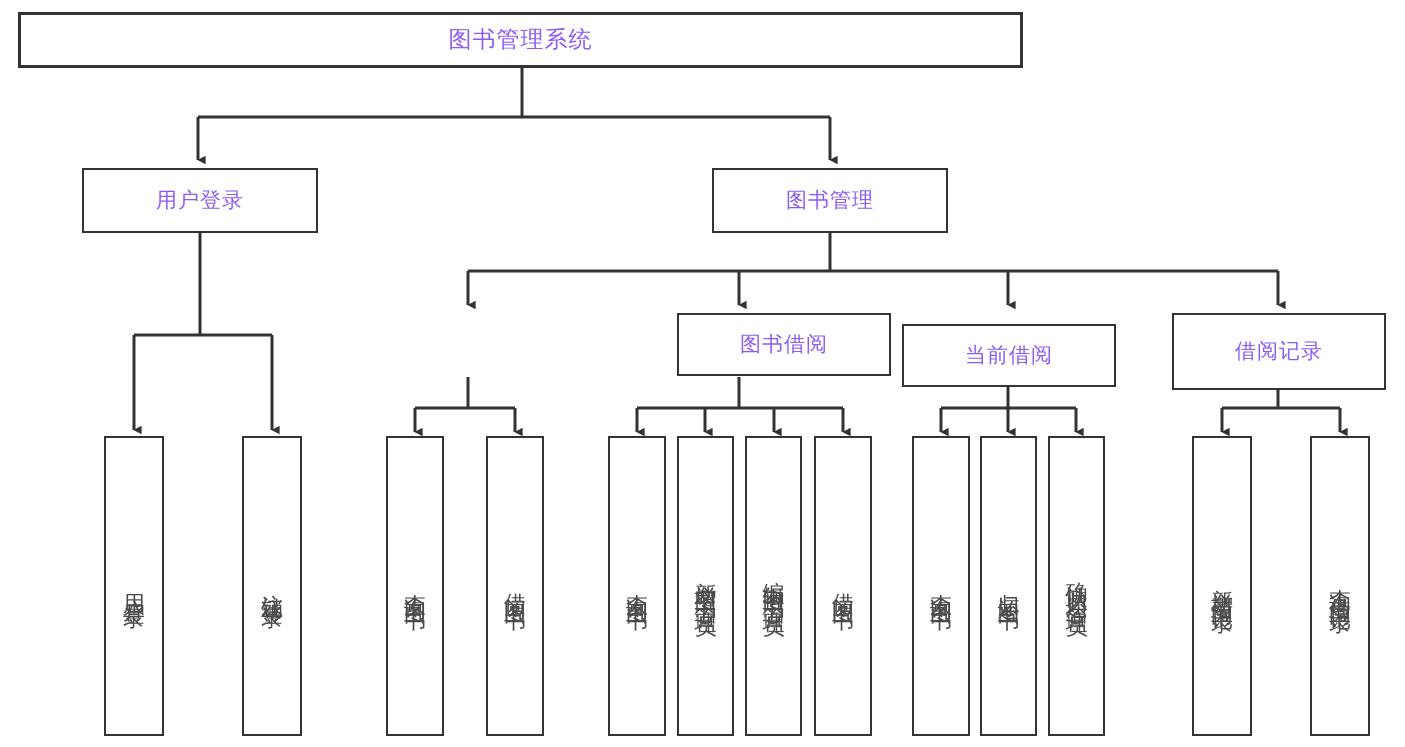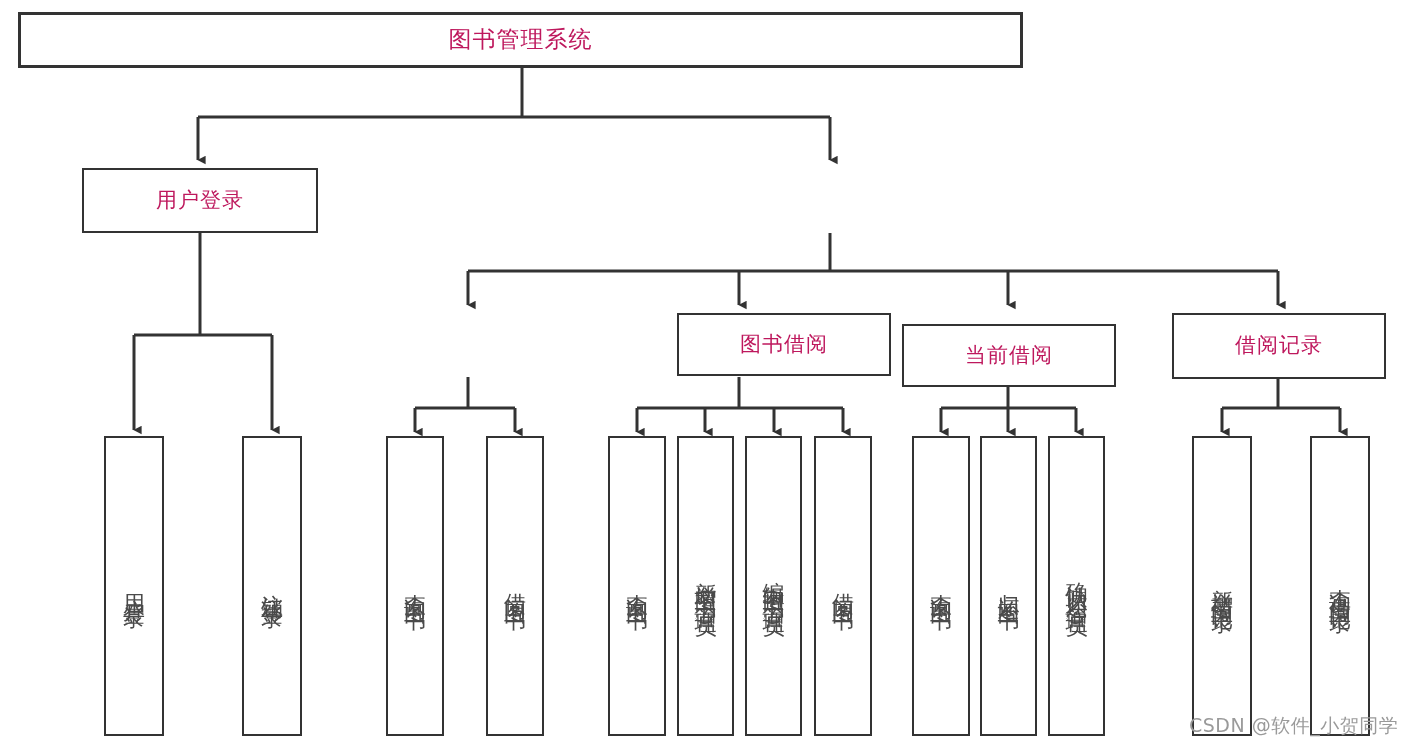--- a/index.html
+++ b/index.html
@@ -36,7 +36,7 @@
     letter-spacing:1px;
     line-height:1.2;
     white-space:nowrap;
-    color:#be185d;
+    color:#8b5cf6;
     text-align:center;
   }
   .node.root .label-h{ font-size:23px; }

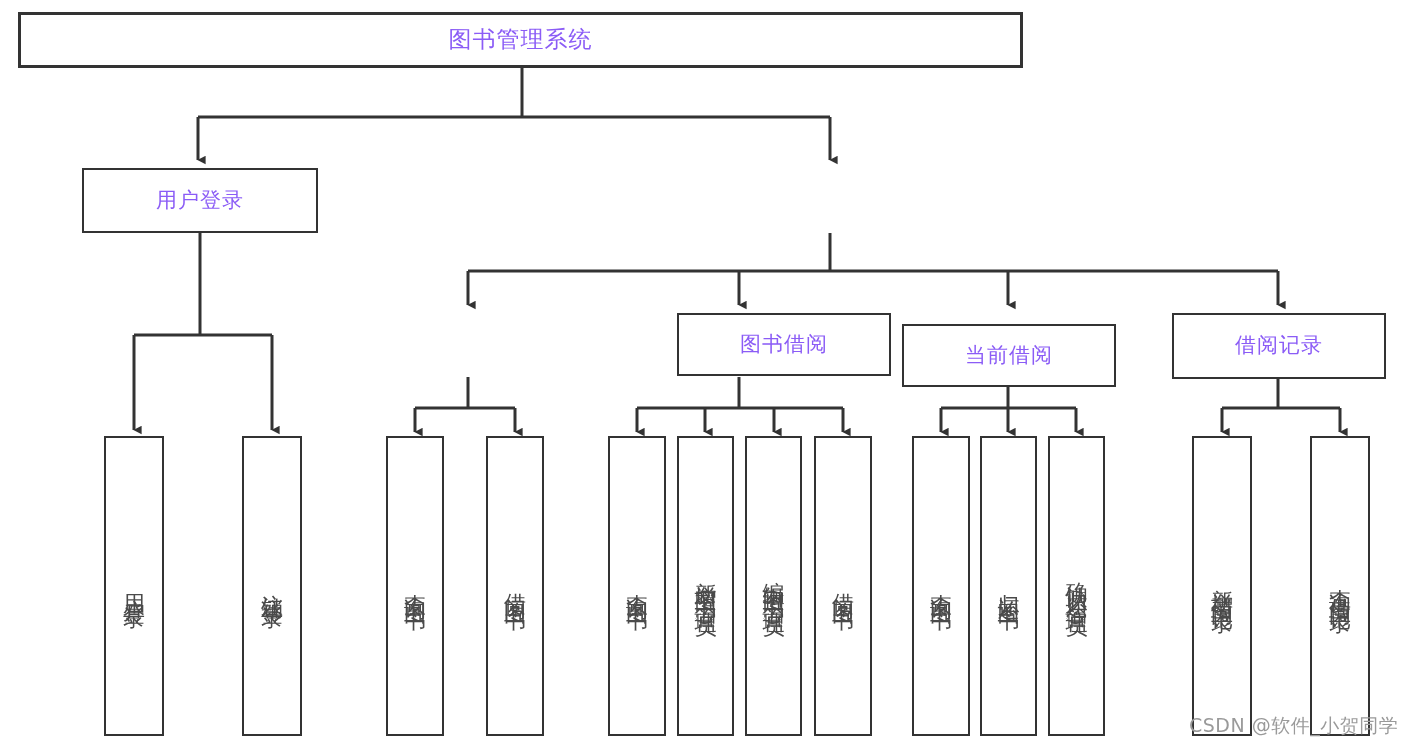--- a/index.html
+++ b/index.html
@@ -134,6 +134,9 @@
   <div class="node" style="left:82px; top:168px; width:236px; height:65px;">
     <span class="label-h">用户登录</span>
   </div>
+  <div class="node" style="left:712px; top:168px; width:236px; height:65px;">
+    <span class="label-h">图书管理</span>
+  </div>
 
   <div class="node" style="left:633px; top:313px; width:214px; height:63px;margin-left:44px;">
     <span class="label-h">图书借阅</span>

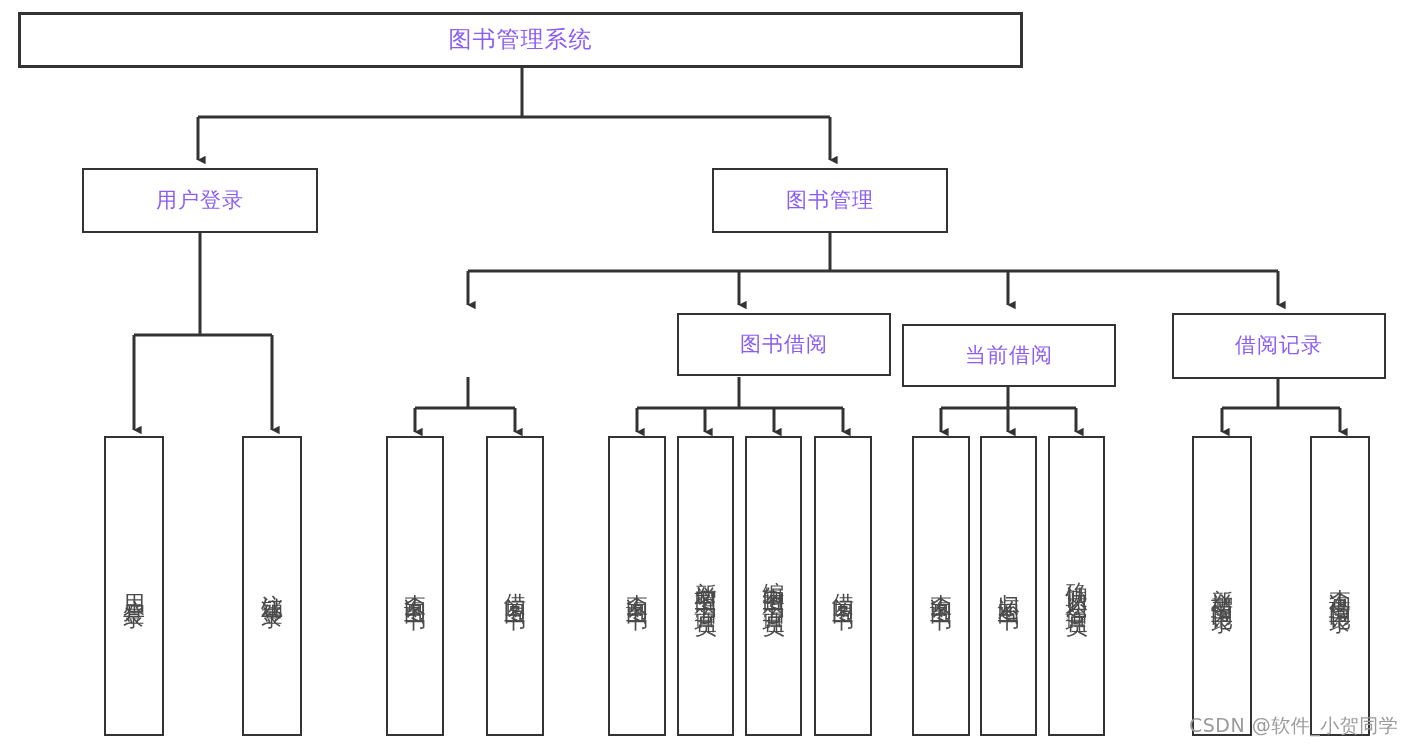--- a/index.html
+++ b/index.html
@@ -144,7 +144,7 @@
   <div class="node" style="left:902px; top:324px; width:214px; height:63px;">
     <span class="label-h">当前借阅</span>
   </div>
-  <div class="node" style="left:1172px; top:313px; width:214px; height:66px;">
+  <div class="node" style="left:1172px; top:313px; width:214px; height:77px;">
     <span class="label-h">借阅记录</span>
   </div>
 

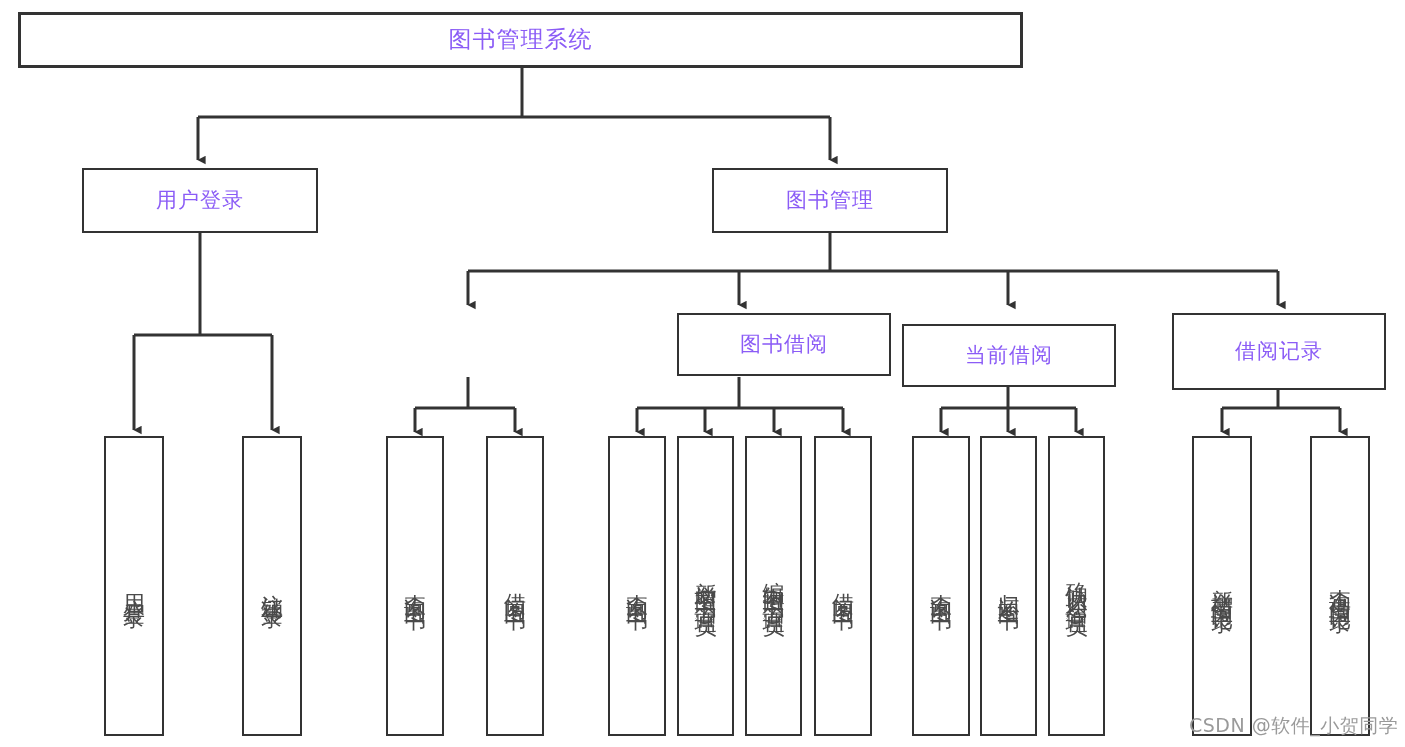--- a/index.html
+++ b/index.html
@@ -218,7 +218,6 @@
     </div>
   </div>
 
-  <div class="watermark">CSDN @软件_小贺同学</div>
 
 </div>
 

